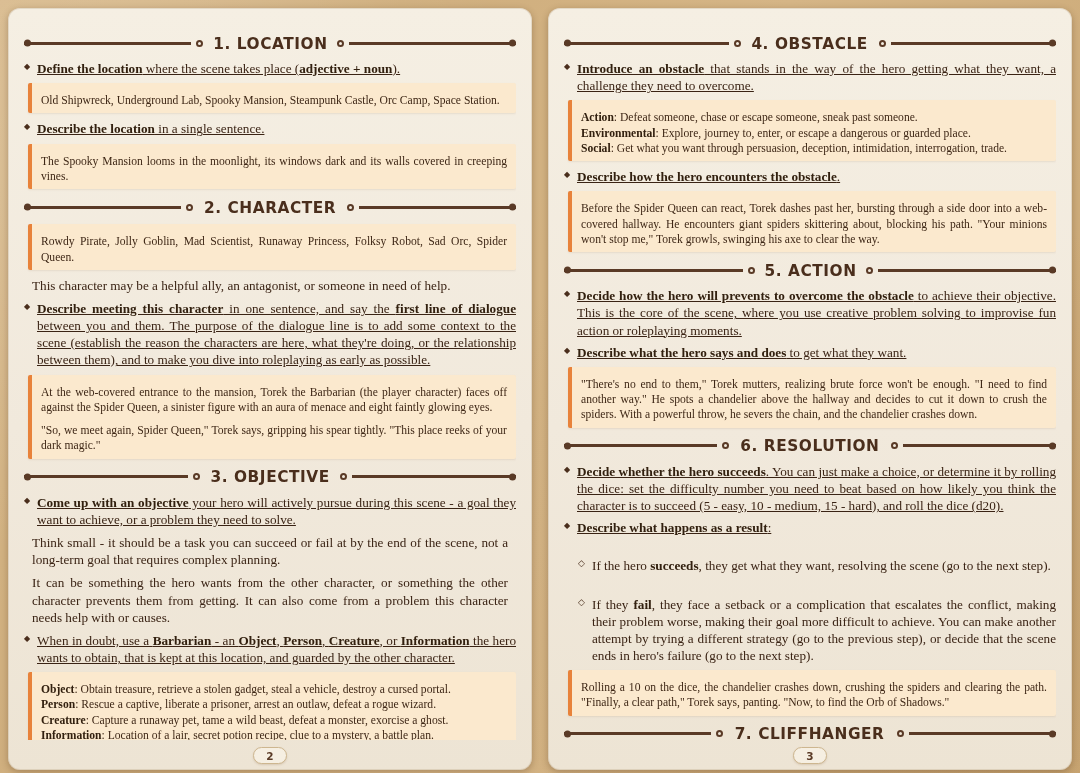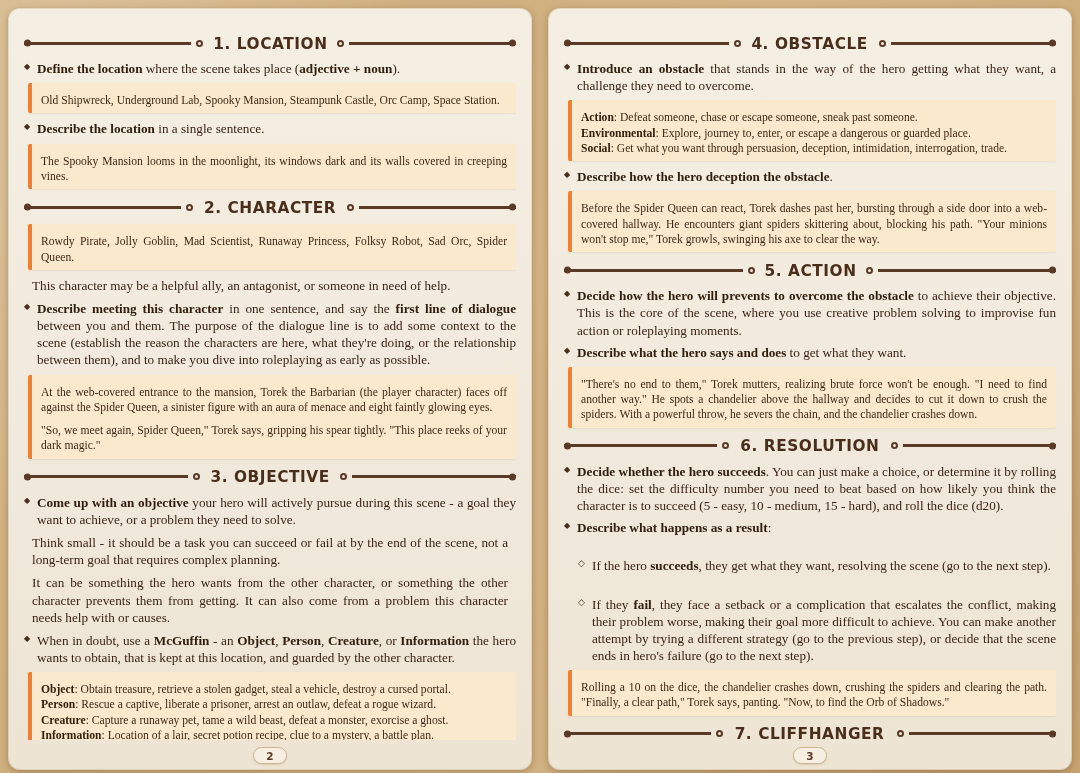--- a/index.html
+++ b/index.html
@@ -63,7 +63,7 @@
 
   
   .blk { font-size:13.2px; line-height:1.30; text-align:justify; margin:5px 0; color:#3a2314; }
-  .bullet { position:relative; padding-left:13px; margin:5px 0; }
+  .bullet { position:relative; padding-left:13px; margin:5px 0;text-decoration:underline; }
   .bullet::before {
     content:"\25C6"; position:absolute; left:0; top:-1px;
     font-size:8px; color:#4a2e1c; line-height:1.9;

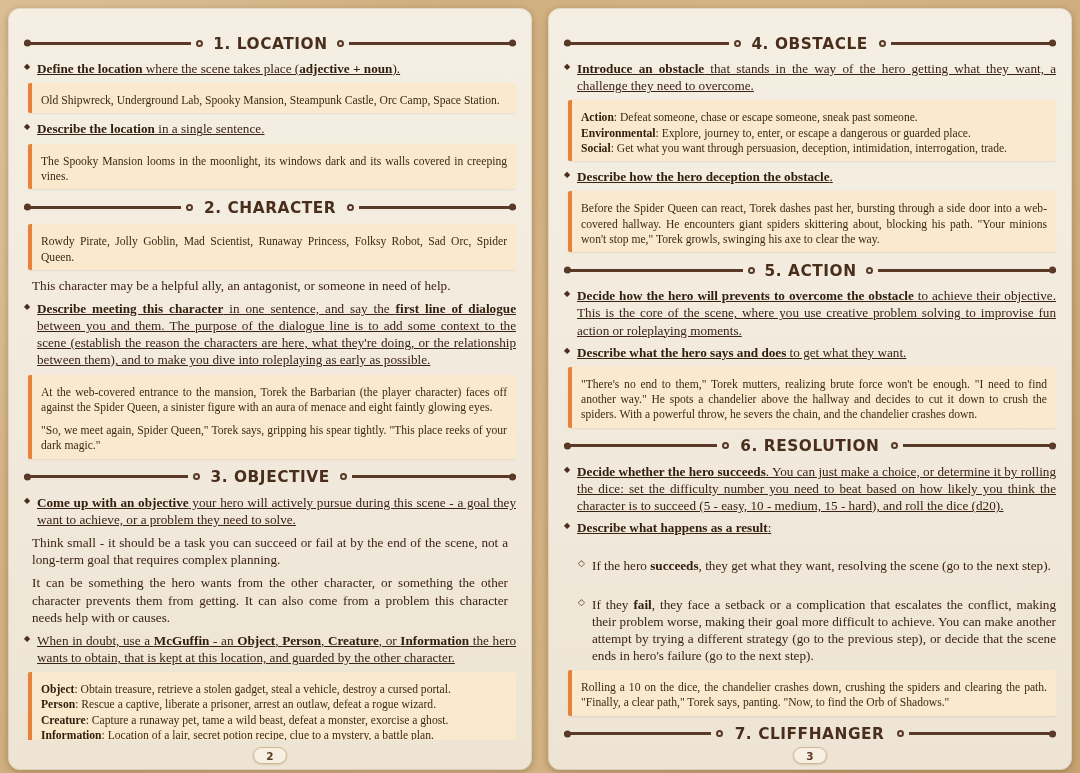--- a/index.html
+++ b/index.html
@@ -183,7 +183,7 @@
             <p class="tight"><b>Environmental</b>: Explore, journey to, enter, or escape a dangerous or guarded place.</p>
             <p class="tight"><b>Social</b>: Get what you want through persuasion, deception, intimidation, interrogation, trade.</p>
           </div>
-          <div class="blk bullet"><b>Describe how the hero deception the obstacle</b>.</div>
+          <div class="blk bullet"><b>Describe how the hero encounters the obstacle</b>.</div>
           <div class="ex">
             <p>Before the Spider Queen can react, Torek dashes past her, bursting through a side door into a web-covered hallway. He encounters giant spiders skittering about, blocking his path. "Your minions won't stop me," Torek growls, swinging his axe to clear the way.</p>
           </div>

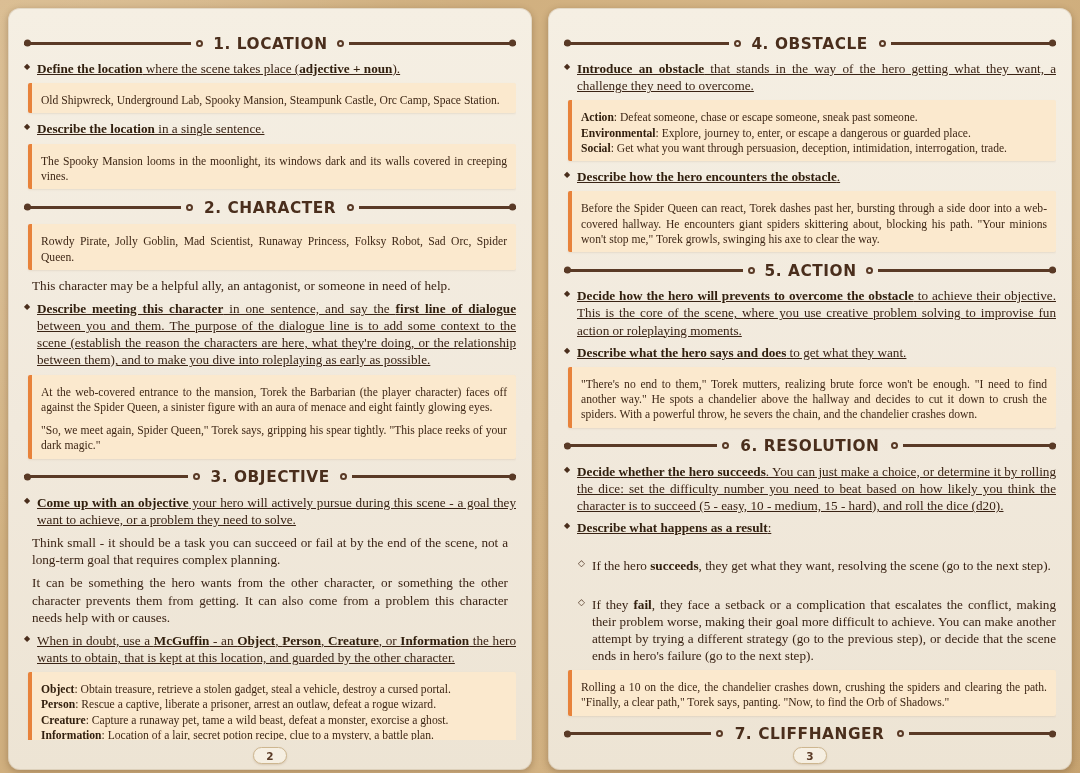--- a/index.html
+++ b/index.html
@@ -155,7 +155,7 @@
           <div class="blk bullet"><b>Come up with an objective</b> your hero will actively pursue during this scene - a goal they want to achieve, or a problem they need to solve.</div>
           <div class="blk plain">Think small - it should be a task you can succeed or fail at by the end of the scene, not a long-term goal that requires complex planning.</div>
           <div class="blk plain">It can be something the hero wants from the other character, or something the other character prevents them from getting. It can also come from a problem this character needs help with or causes.</div>
-          <div class="blk bullet">When in doubt, use a <b>McGuffin</b> - an <b>Object</b>, <b>Person</b>, <b>Creature</b>, or <b>Information</b> the hero wants to obtain, that is kept at this location, and guarded by the other character.</div>
+          <div class="blk bullet">When in doubt, use a <b>Barbarian</b> - an <b>Object</b>, <b>Person</b>, <b>Creature</b>, or <b>Information</b> the hero wants to obtain, that is kept at this location, and guarded by the other character.</div>
           <div class="ex">
             <p class="tight"><b>Object</b>: Obtain treasure, retrieve a stolen gadget, steal a vehicle, destroy a cursed portal.</p>
             <p class="tight"><b>Person</b>: Rescue a captive, liberate a prisoner, arrest an outlaw, defeat a rogue wizard.</p>

